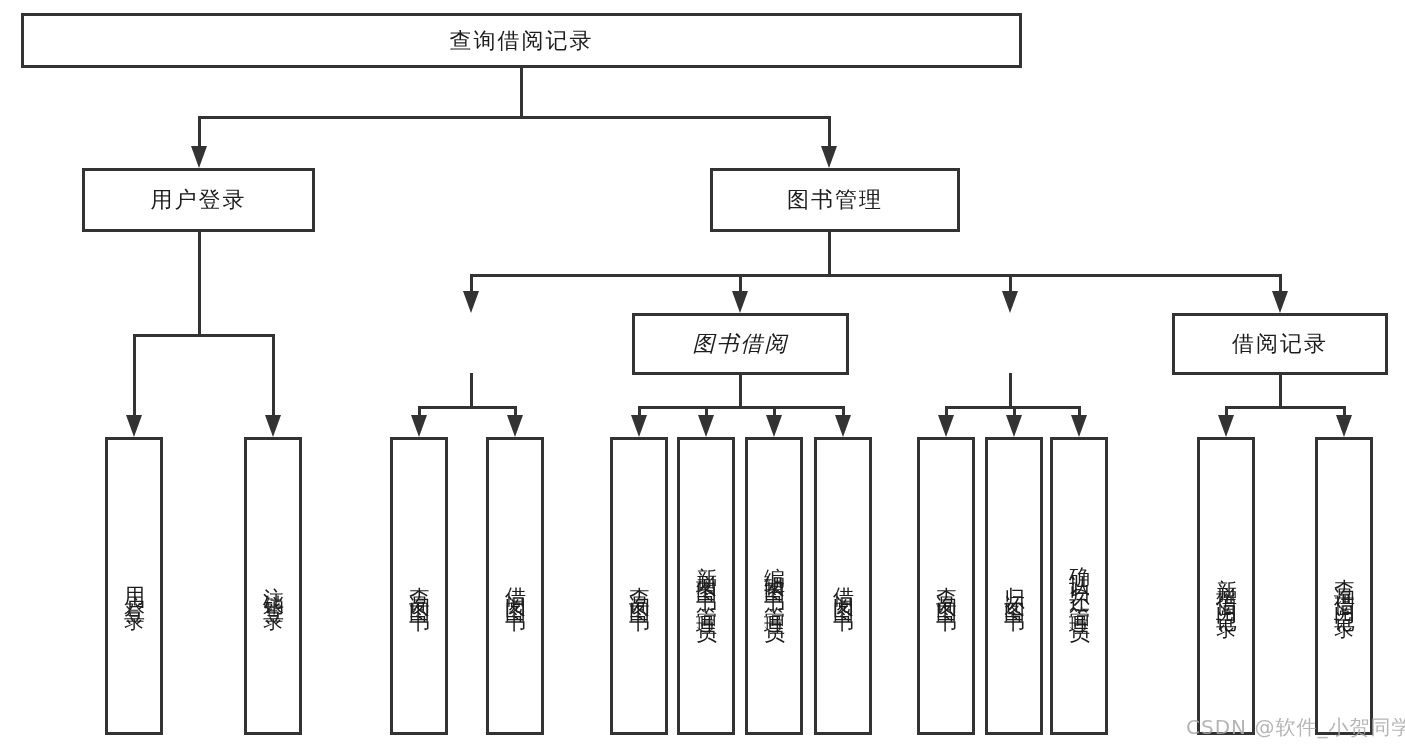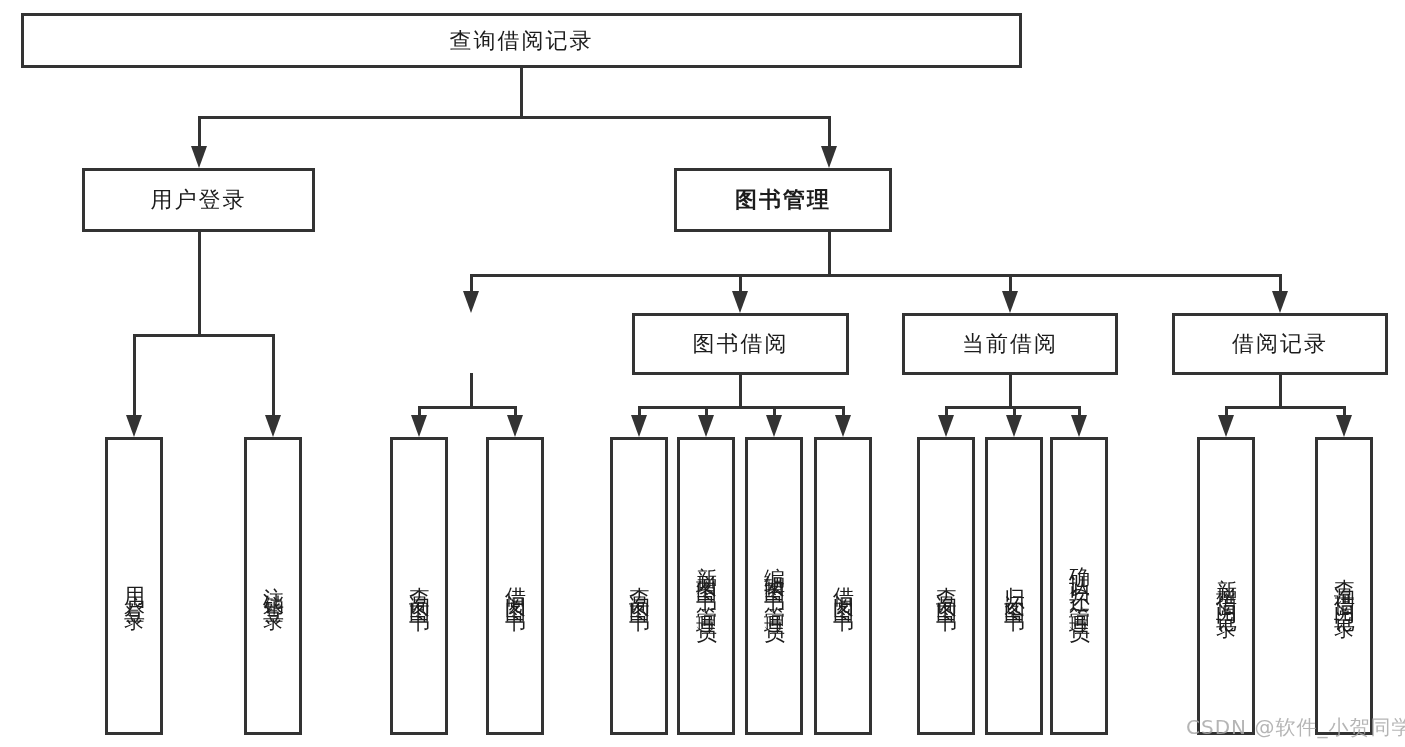--- a/index.html
+++ b/index.html
@@ -45,7 +45,7 @@
   <div class="box" style="left:21px; top:13px; width:1001px; height:55px;">查询借阅记录</div>
 
   <div class="box" style="left:82px; top:168px; width:233px; height:64px;">用户登录</div>
-  <div class="box" style="left:674px; top:168px; width:218px; height:64px;font-weight:bold;">图书管理</div>
+  <div class="box" style="left:710px; top:168px; width:250px; height:64px;">图书管理</div>
 
   <div class="box" style="left:632px; top:313px; width:217px; height:62px;">图书借阅</div>
   <div class="box" style="left:902px; top:313px; width:216px; height:62px;">当前借阅</div>

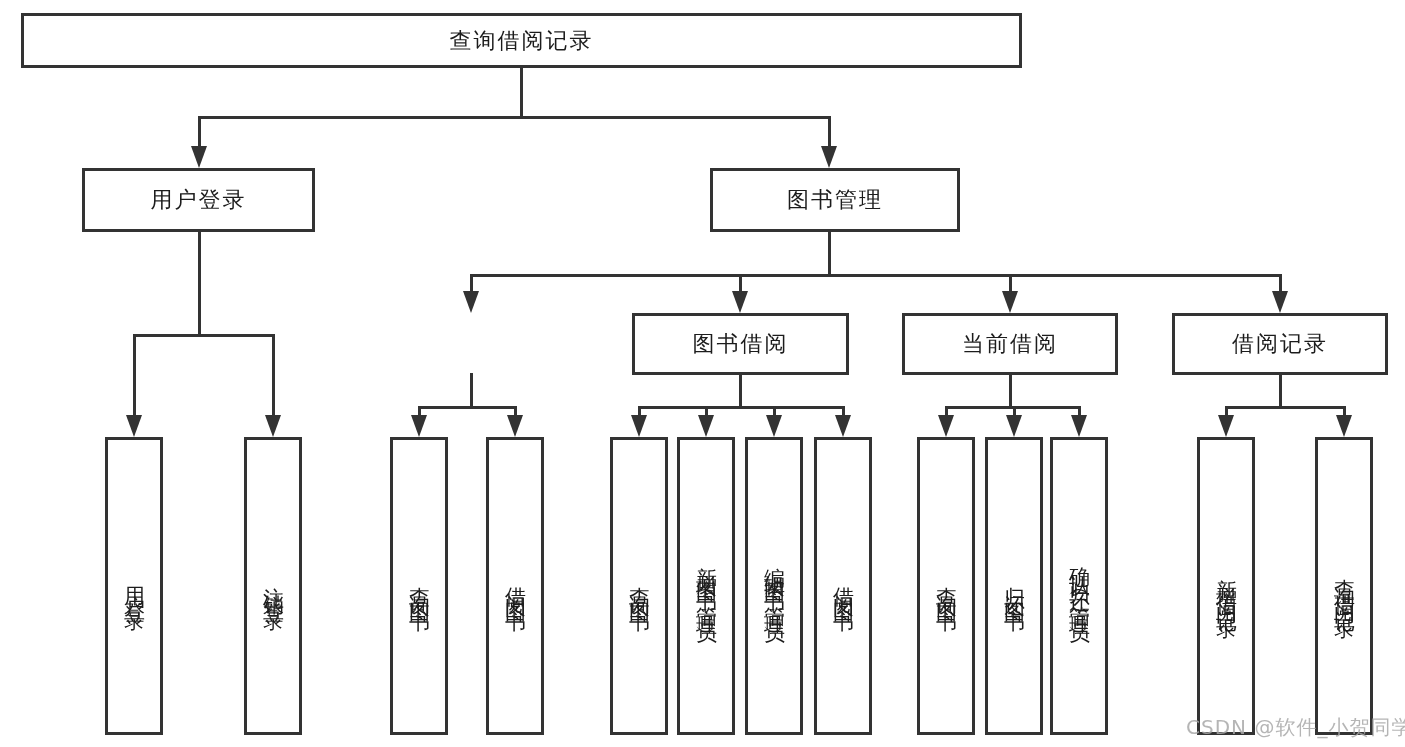--- a/index.html
+++ b/index.html
@@ -47,7 +47,7 @@
   <div class="box" style="left:82px; top:168px; width:233px; height:64px;">用户登录</div>
   <div class="box" style="left:710px; top:168px; width:250px; height:64px;">图书管理</div>
 
-  <div class="box" style="left:632px; top:313px; width:217px; height:62px;">图书借阅</div>
+  <div class="box" style="left:632px; top:313px; width:217px; height:62px;font-style:italic;">图书借阅</div>
   <div class="box" style="left:902px; top:313px; width:216px; height:62px;">当前借阅</div>
   <div class="box" style="left:1172px; top:313px; width:216px; height:62px;">借阅记录</div>
 

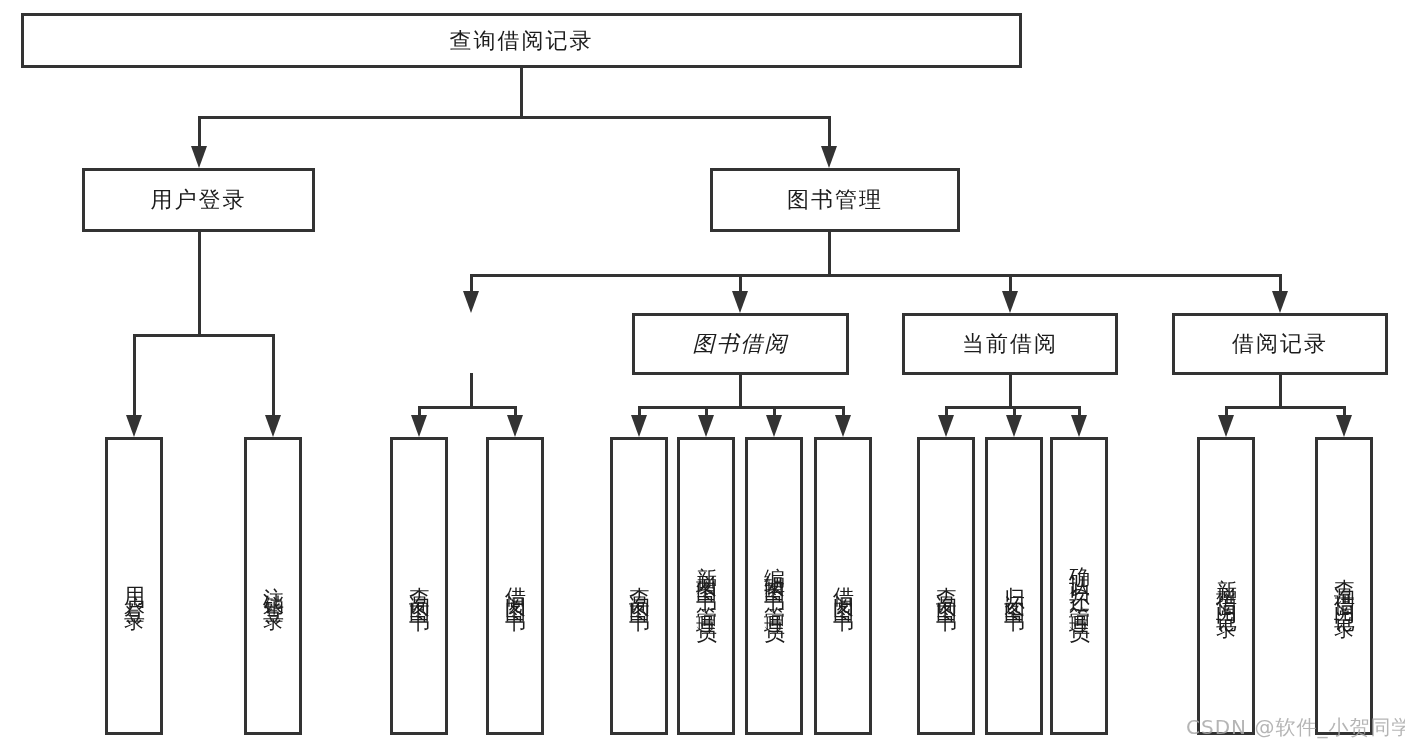--- a/index.html
+++ b/index.html
@@ -48,7 +48,6 @@
   <div class="box" style="left:710px; top:168px; width:250px; height:64px;">图书管理</div>
 
   <div class="box" style="left:632px; top:313px; width:217px; height:62px;font-style:italic;">图书借阅</div>
-  <div class="box" style="left:902px; top:313px; width:216px; height:62px;">当前借阅</div>
   <div class="box" style="left:1172px; top:313px; width:216px; height:62px;">借阅记录</div>
 
   <div class="box vbox" style="left:105px; top:437px; width:58px; height:298px;">用户登录</div>

